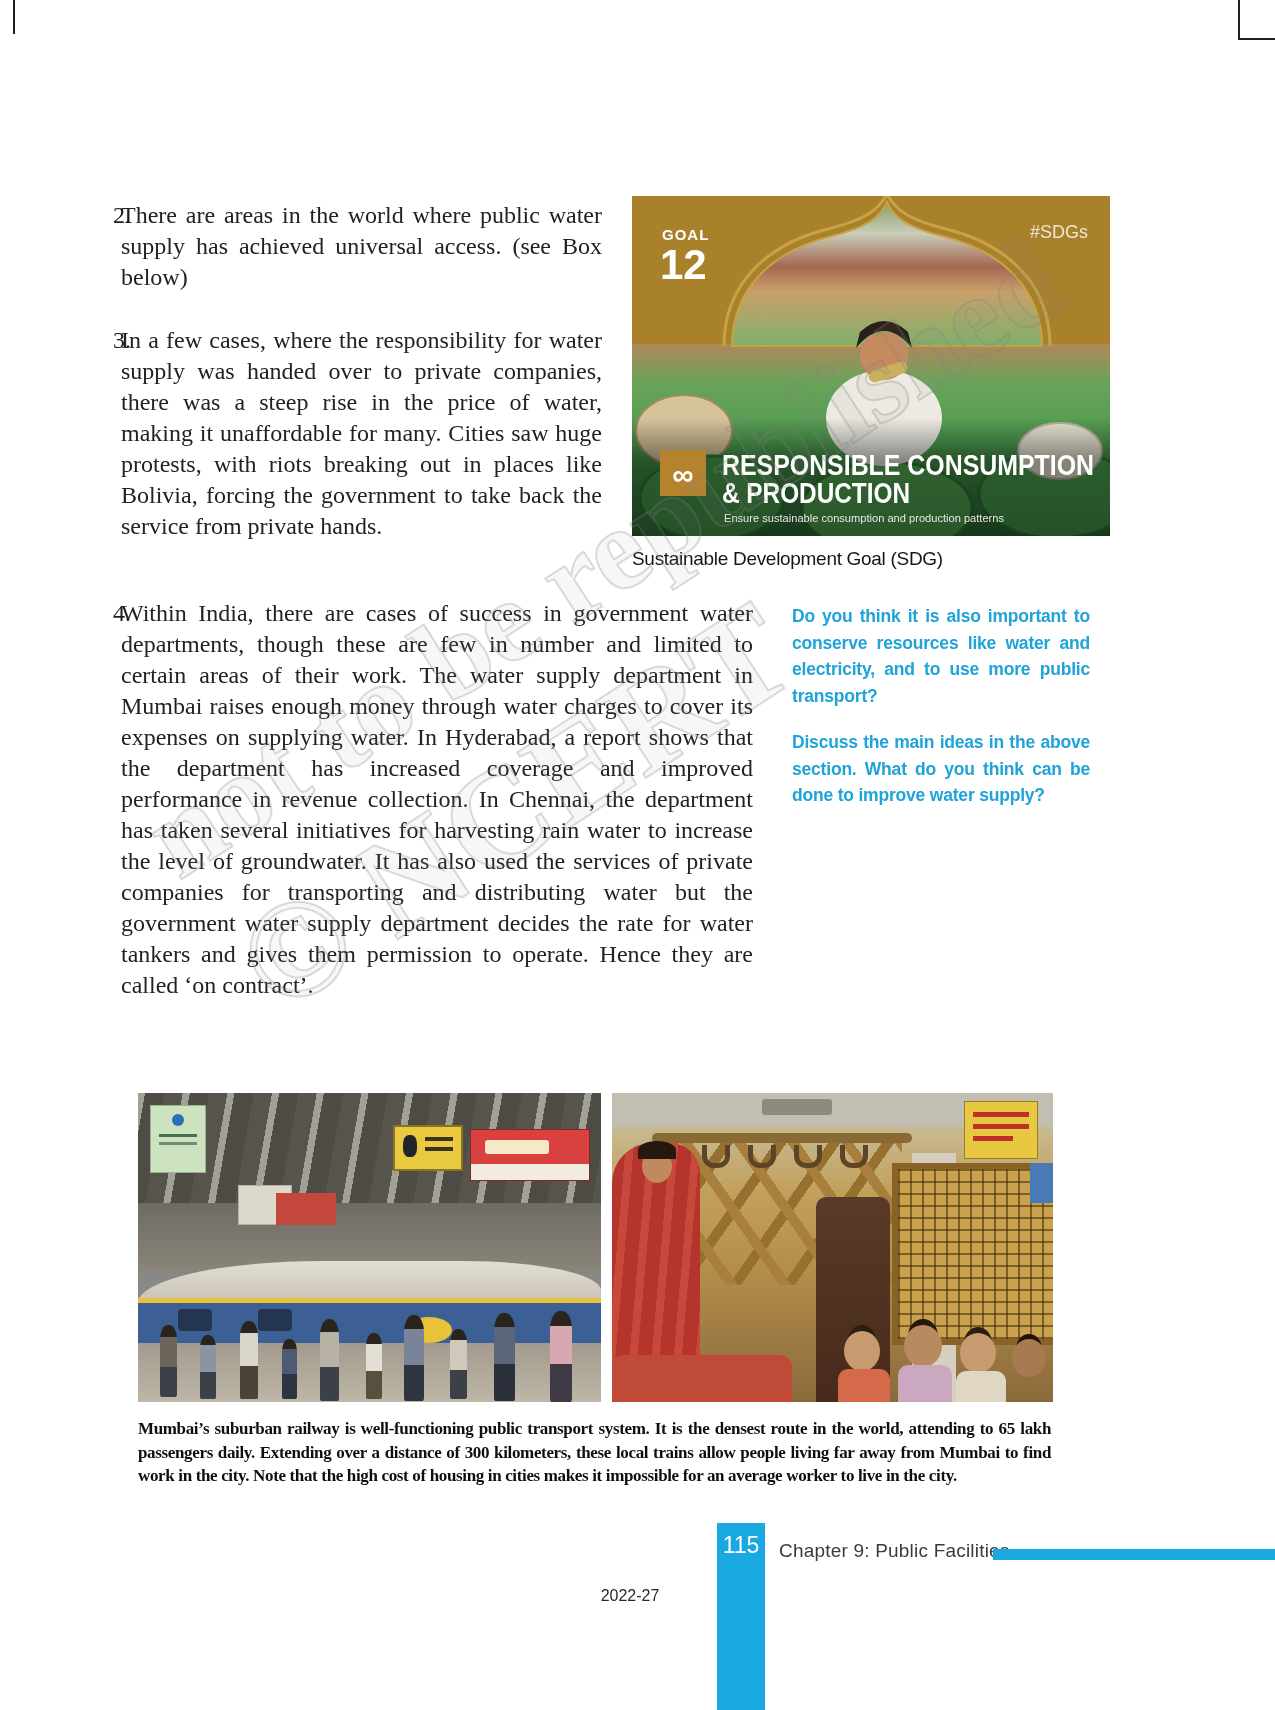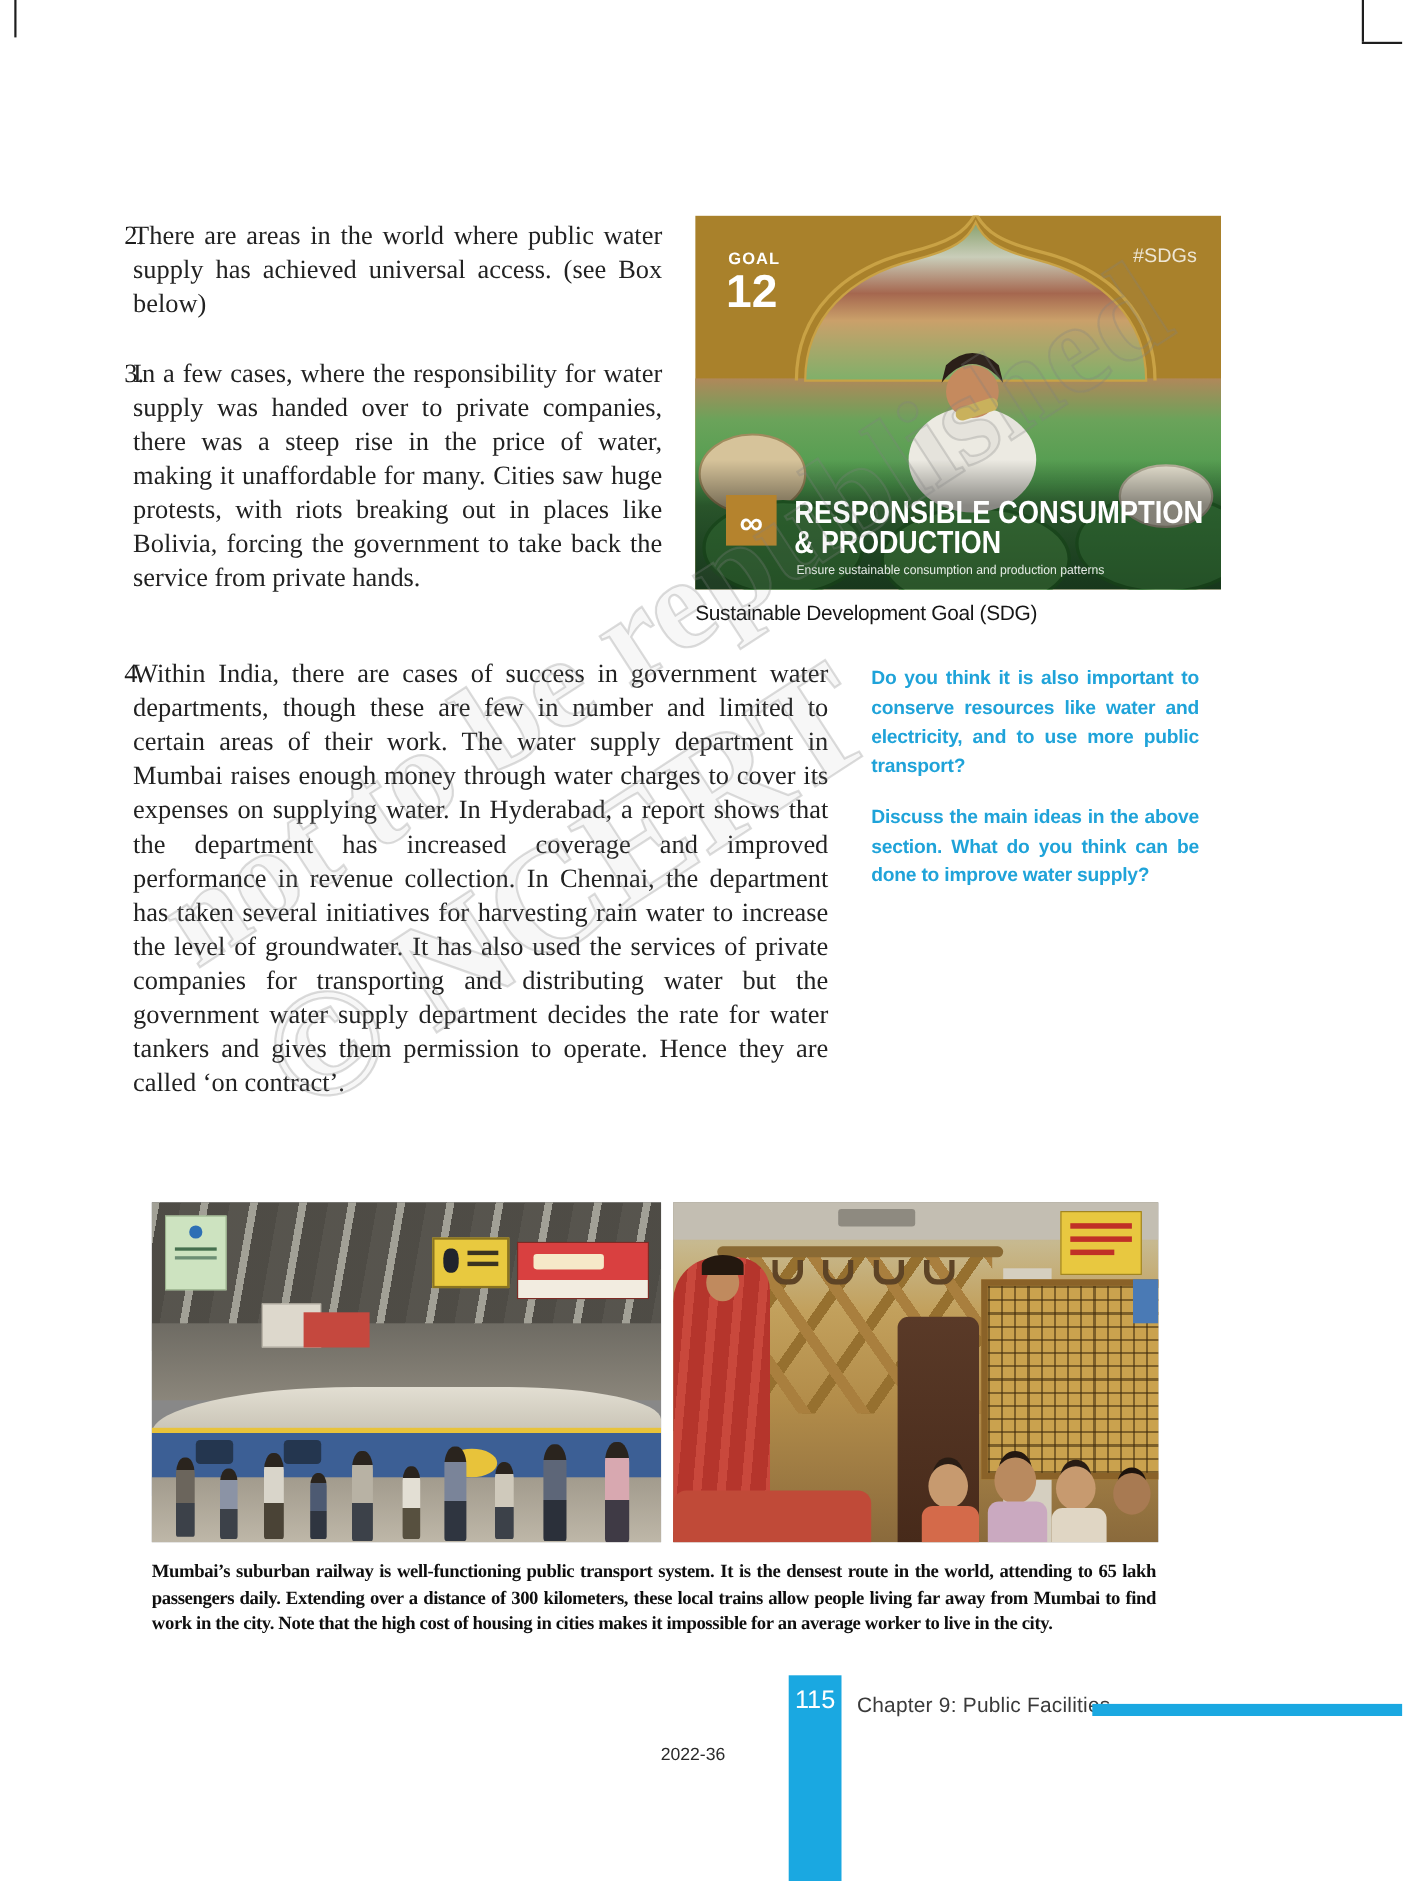--- a/index.html
+++ b/index.html
@@ -210,7 +210,7 @@
   </div>
   <div class="abs chapter">Chapter 9: Public Facilities</div>
   <div class="abs cyanbar" style="background:#1aa8e1;"></div>
-  <div class="abs year">2022-36</div>
+  <div class="abs year">2022-27</div>
 
   <div class="abs wm">
     <span class="l1">not to be republished</span>

